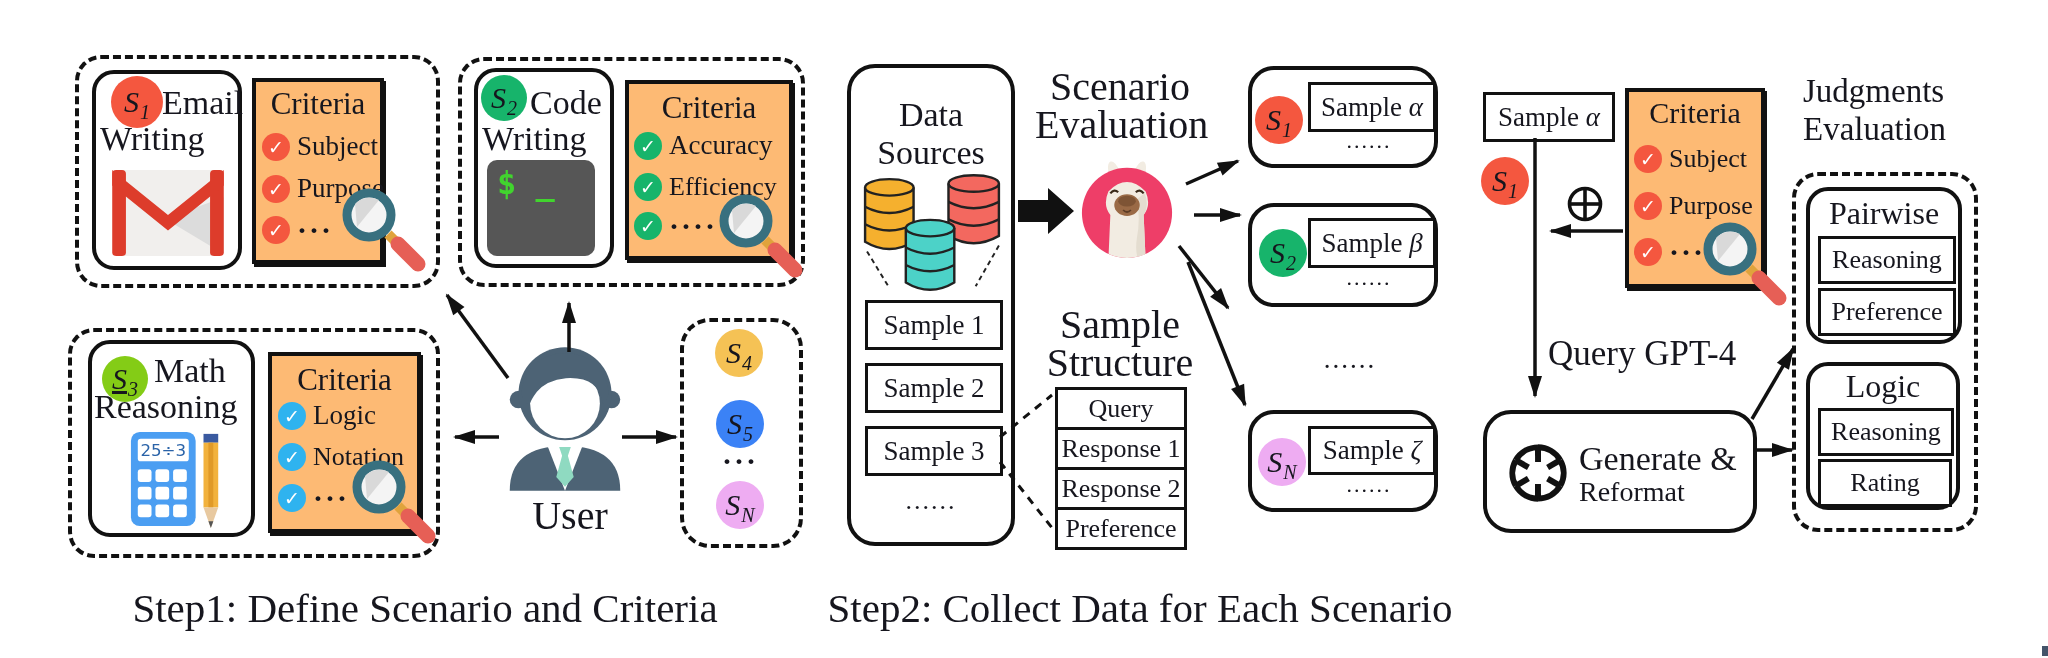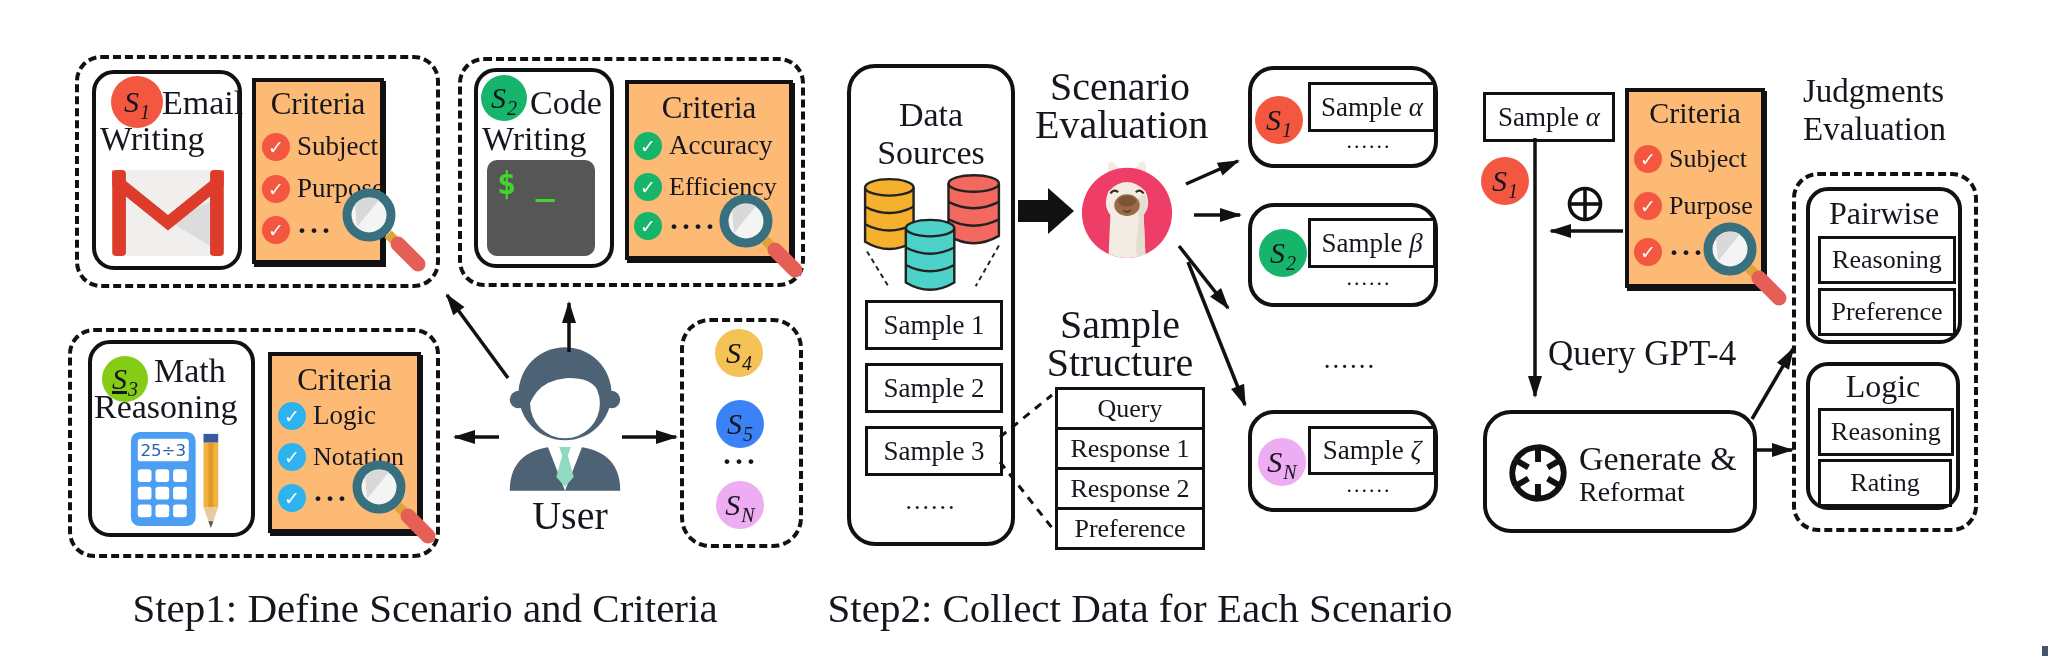--- a/index.html
+++ b/index.html
@@ -246,7 +246,7 @@
     <div>Sample</div>
     <div>Structure</div>
   </div>
-  <div class="abs" style="left:1055px;top:390px;width:150px;">
+  <div class="abs" style="left:1055px;top:390px;width:132px;">
     <div class="srow">Query</div>
     <div class="srow">Response 1</div>
     <div class="srow">Response 2</div>

